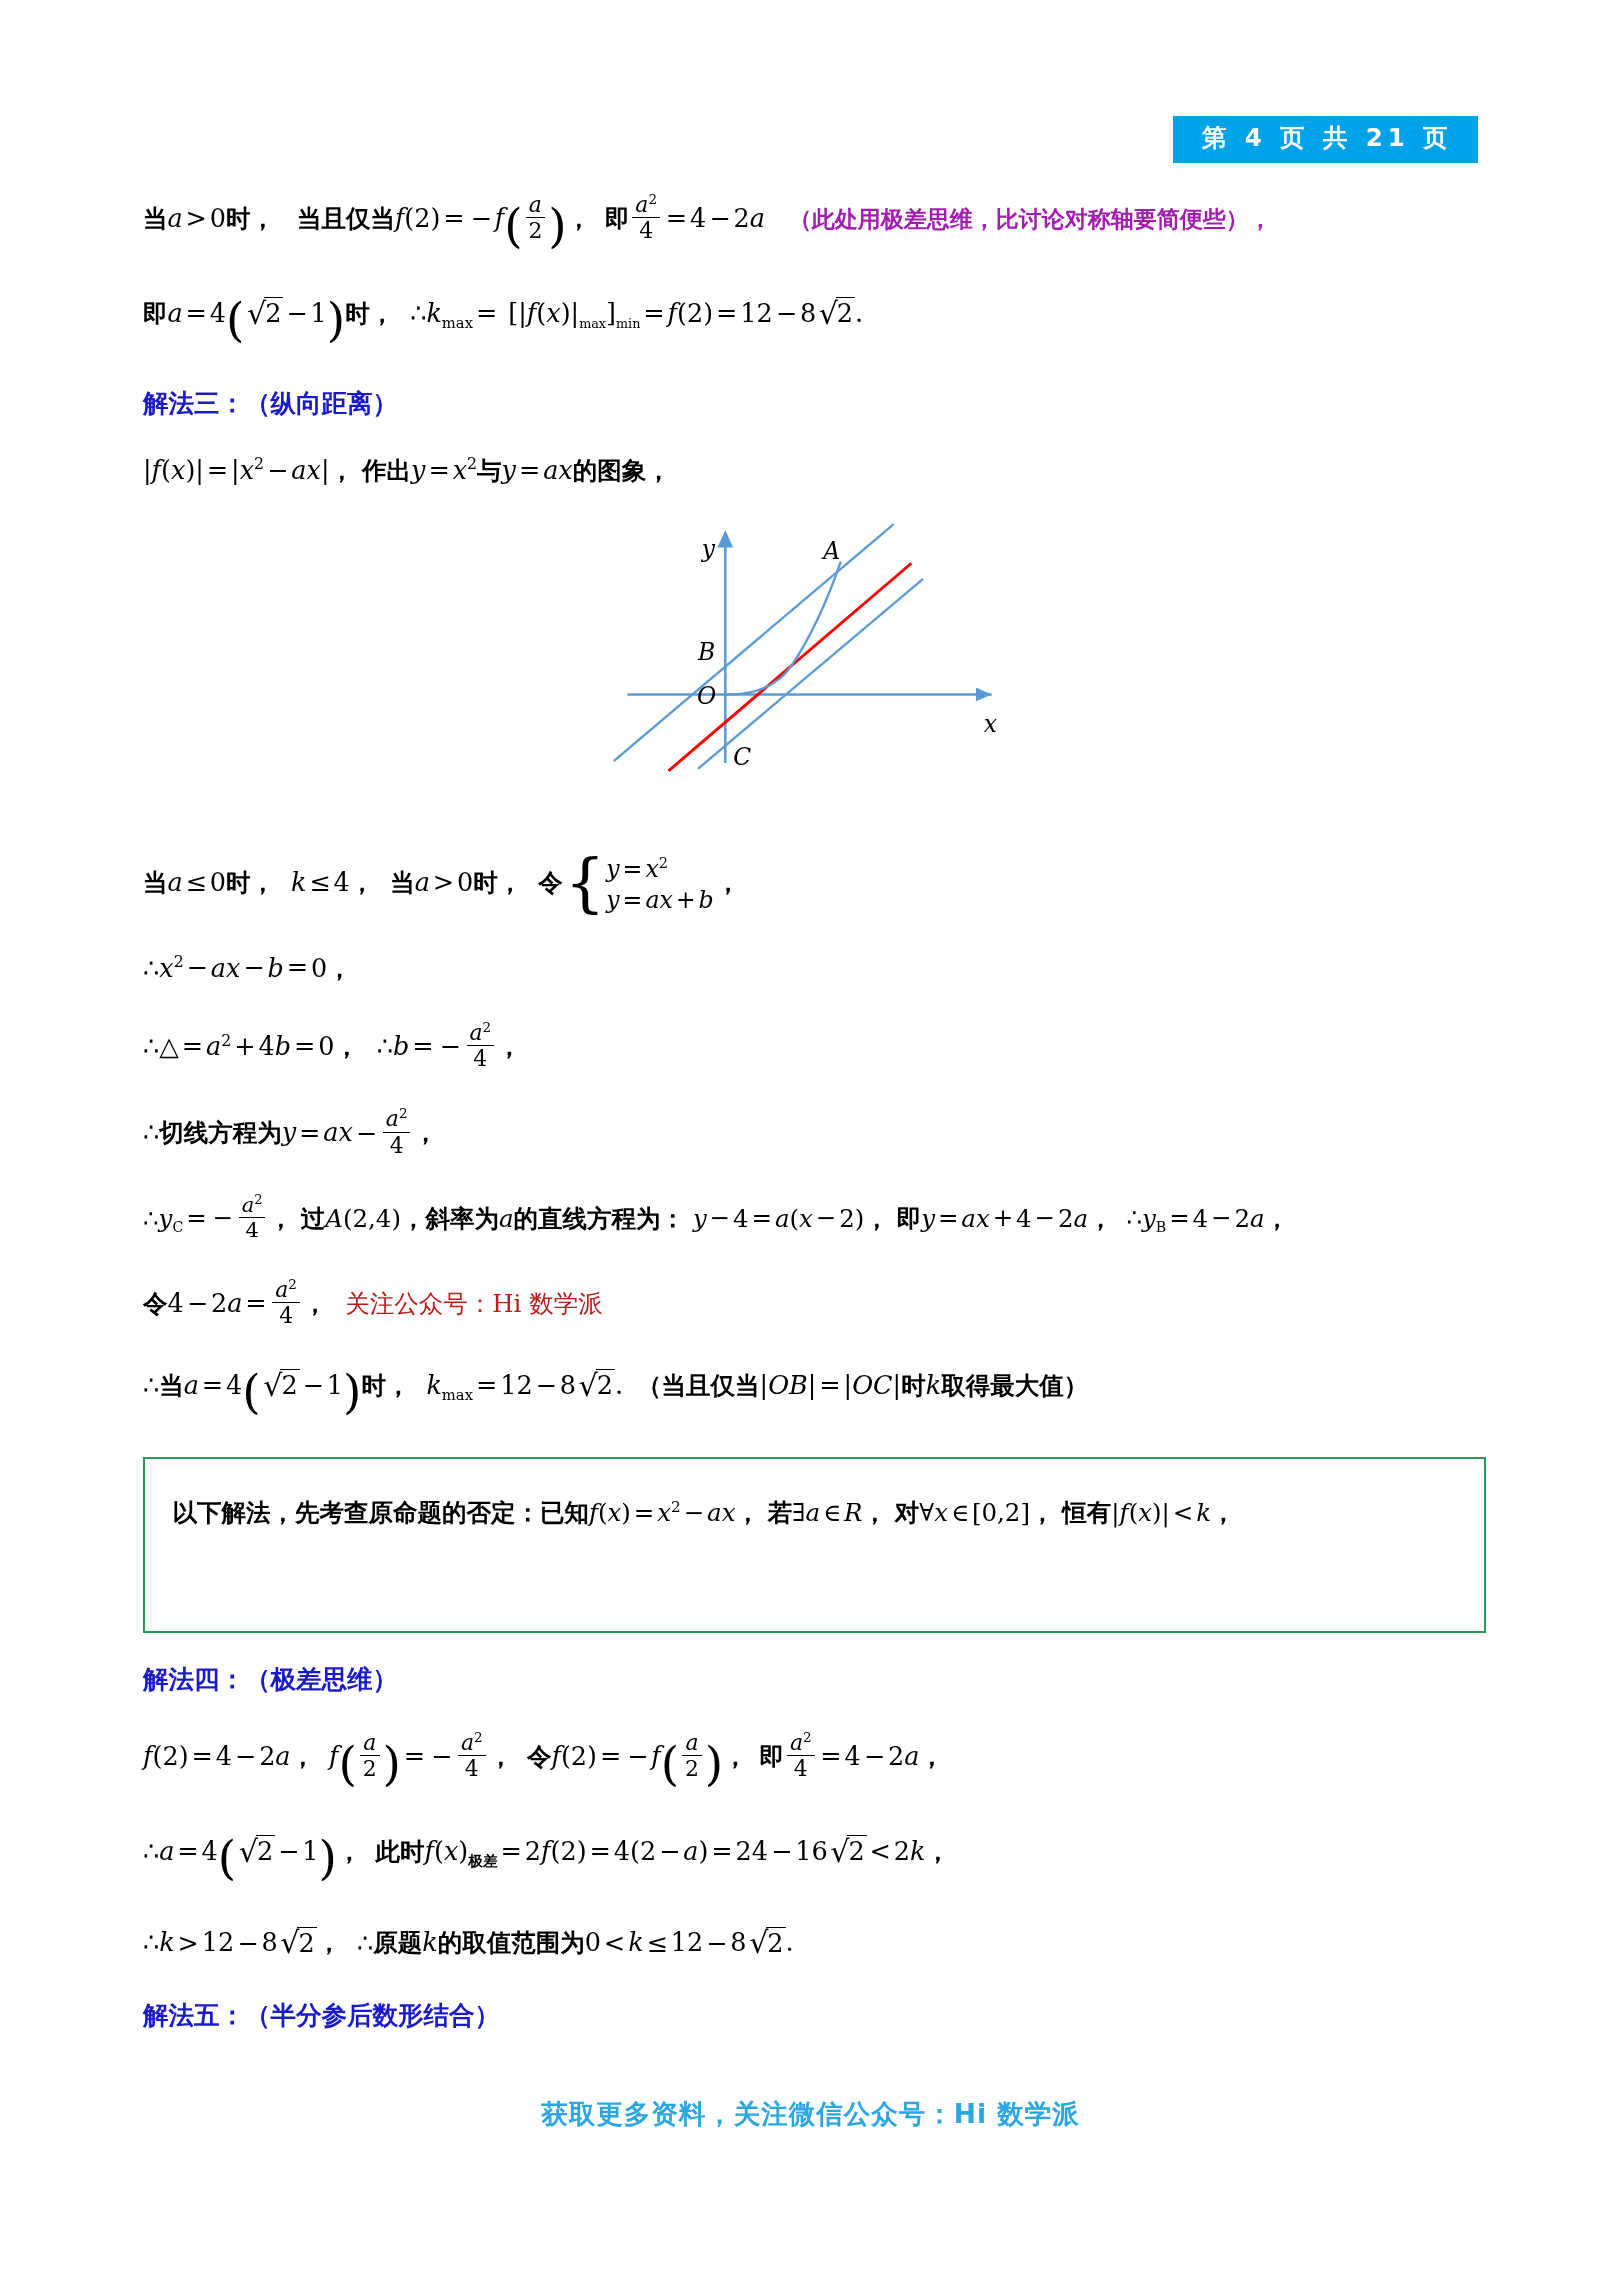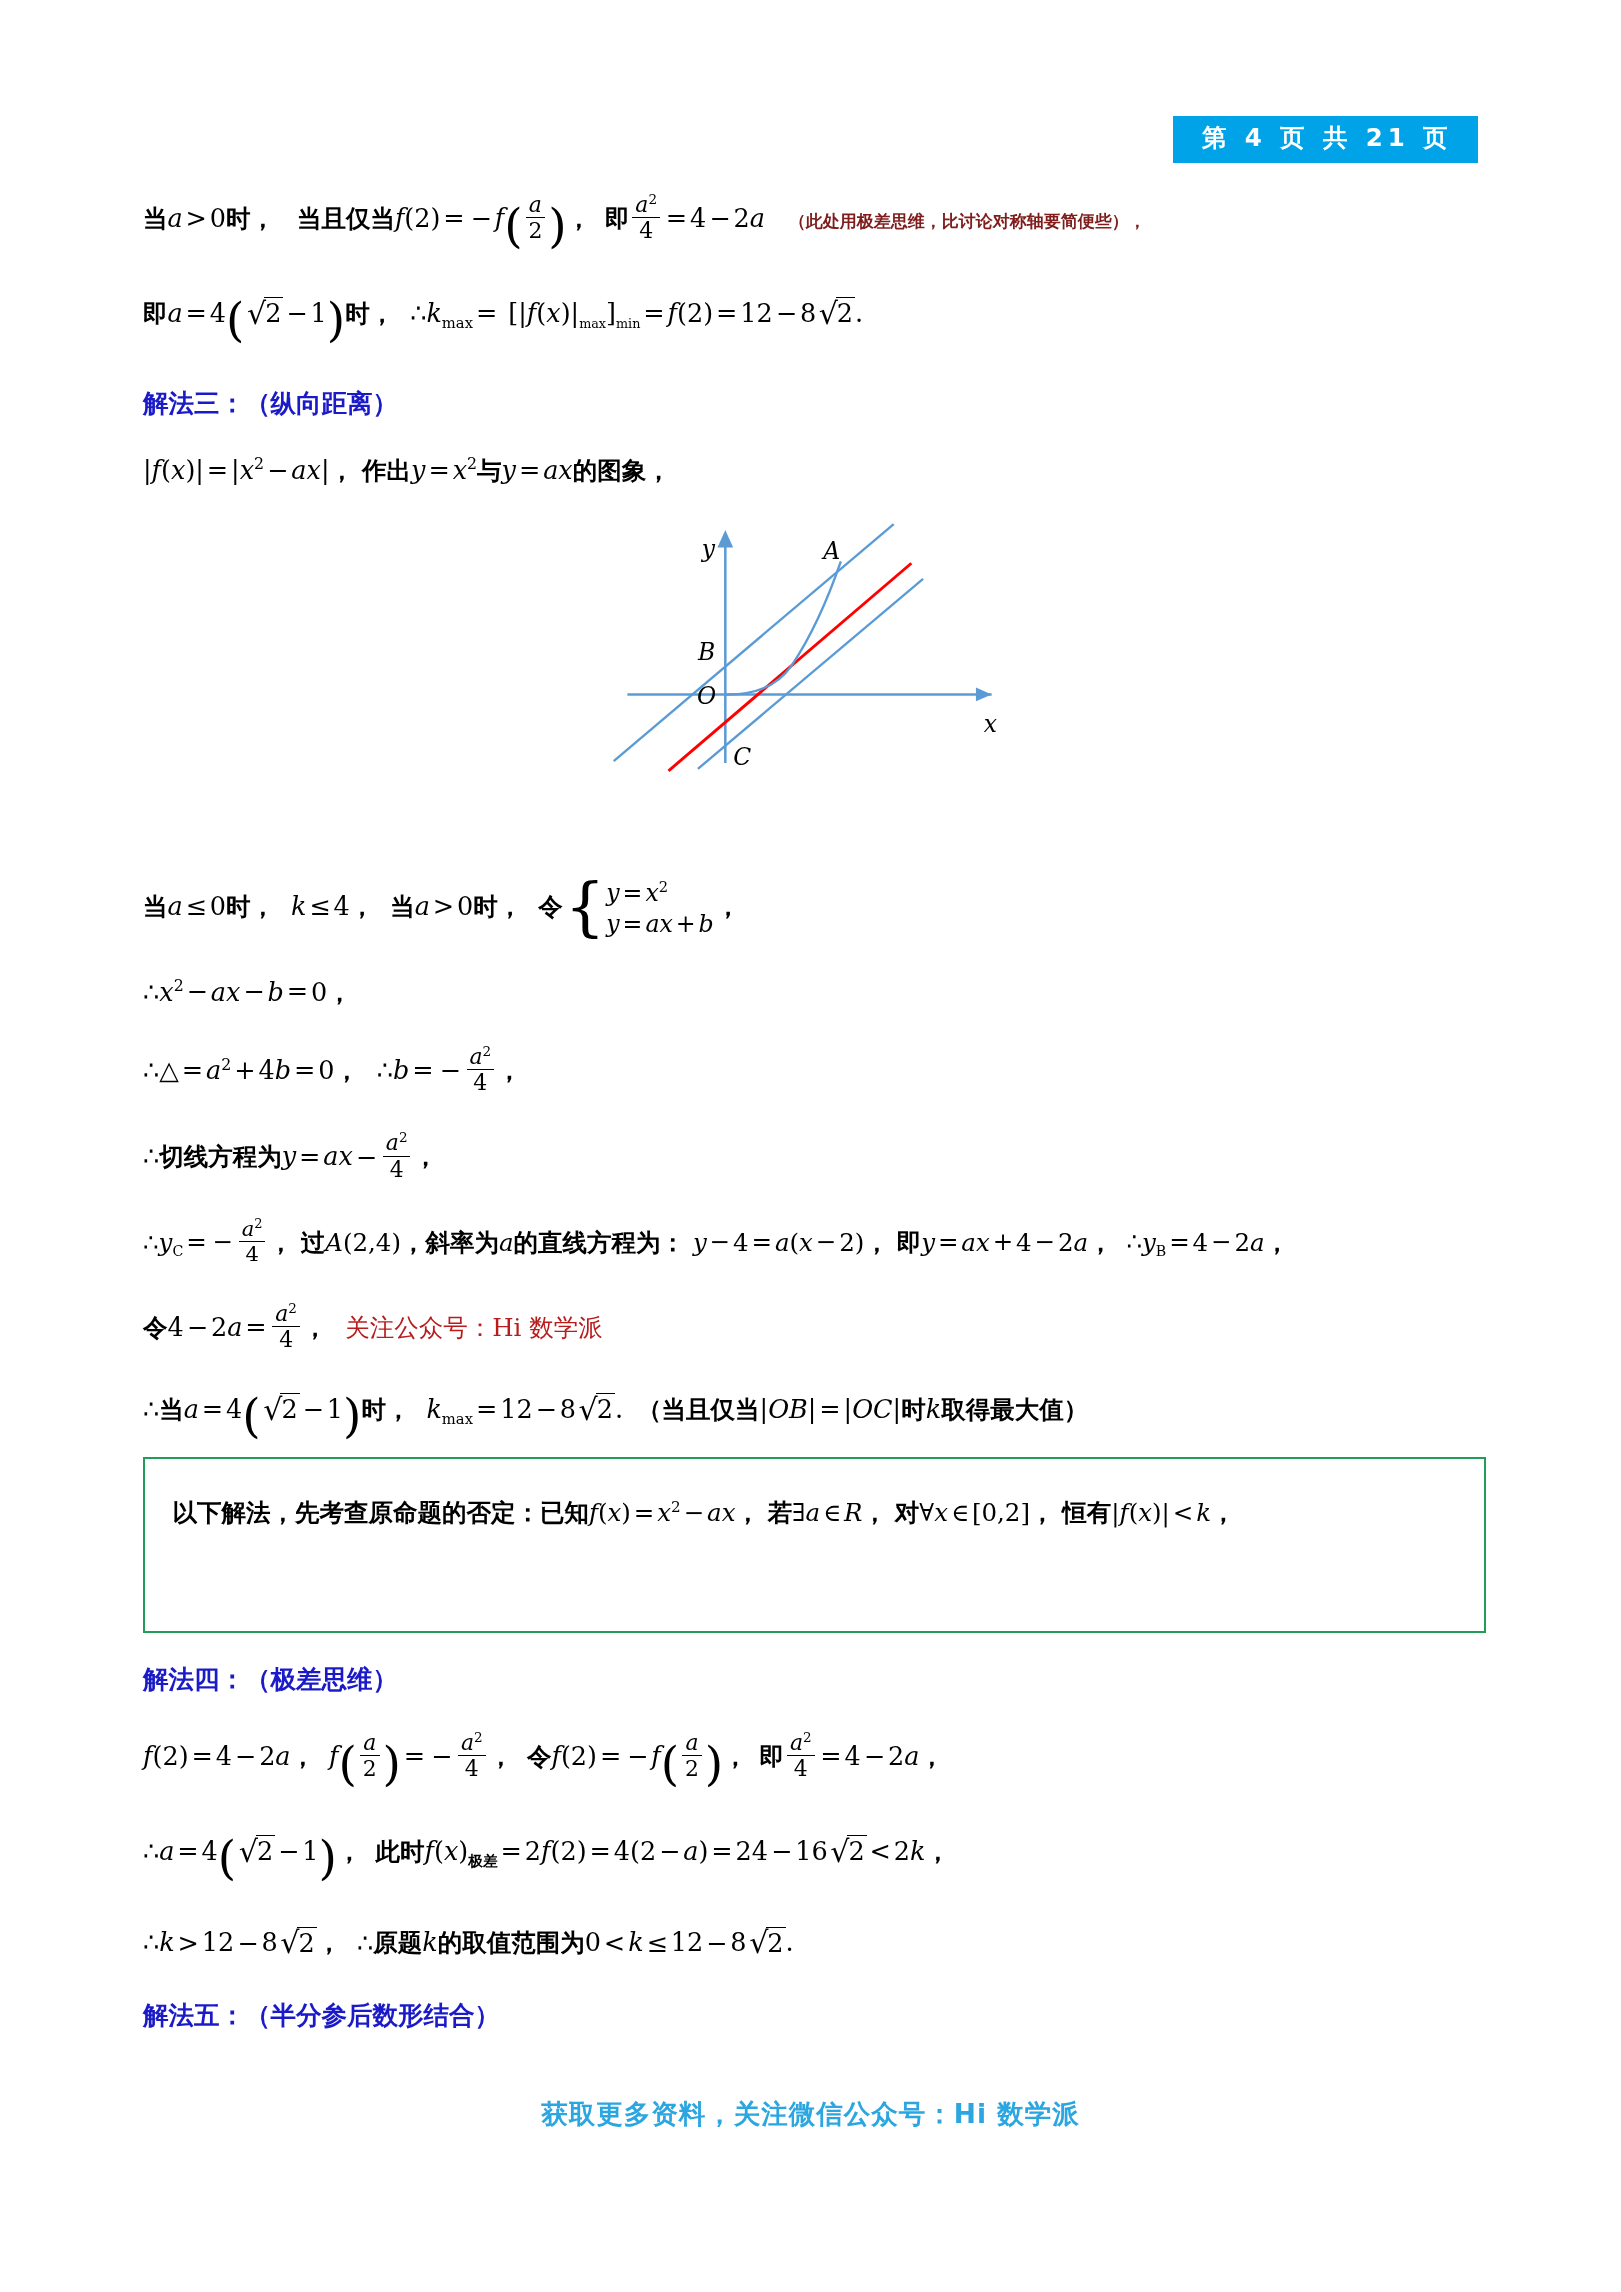--- a/index.html
+++ b/index.html
@@ -40,7 +40,7 @@
   .mi { font-style:italic; font-family:"DejaVu Serif","Liberation Serif",serif; }
   .mn { font-family:"DejaVu Serif","Liberation Serif",serif; }
   .op { padding:0 2.9px; }
-  .red { color:#7f1d1d; font-family:"DejaVu Sans","Liberation Sans",sans-serif; font-weight:bold; font-size:17px; }
+  .red { color:#a21caf; font-family:"DejaVu Sans","Liberation Sans",sans-serif; font-weight:bold; font-size:23px; }
   .blue-head {
     color:#1A1AC8; font-family:"DejaVu Sans","Liberation Sans",sans-serif;
     font-weight:bold; font-size:25.5px; margin-bottom:33px;

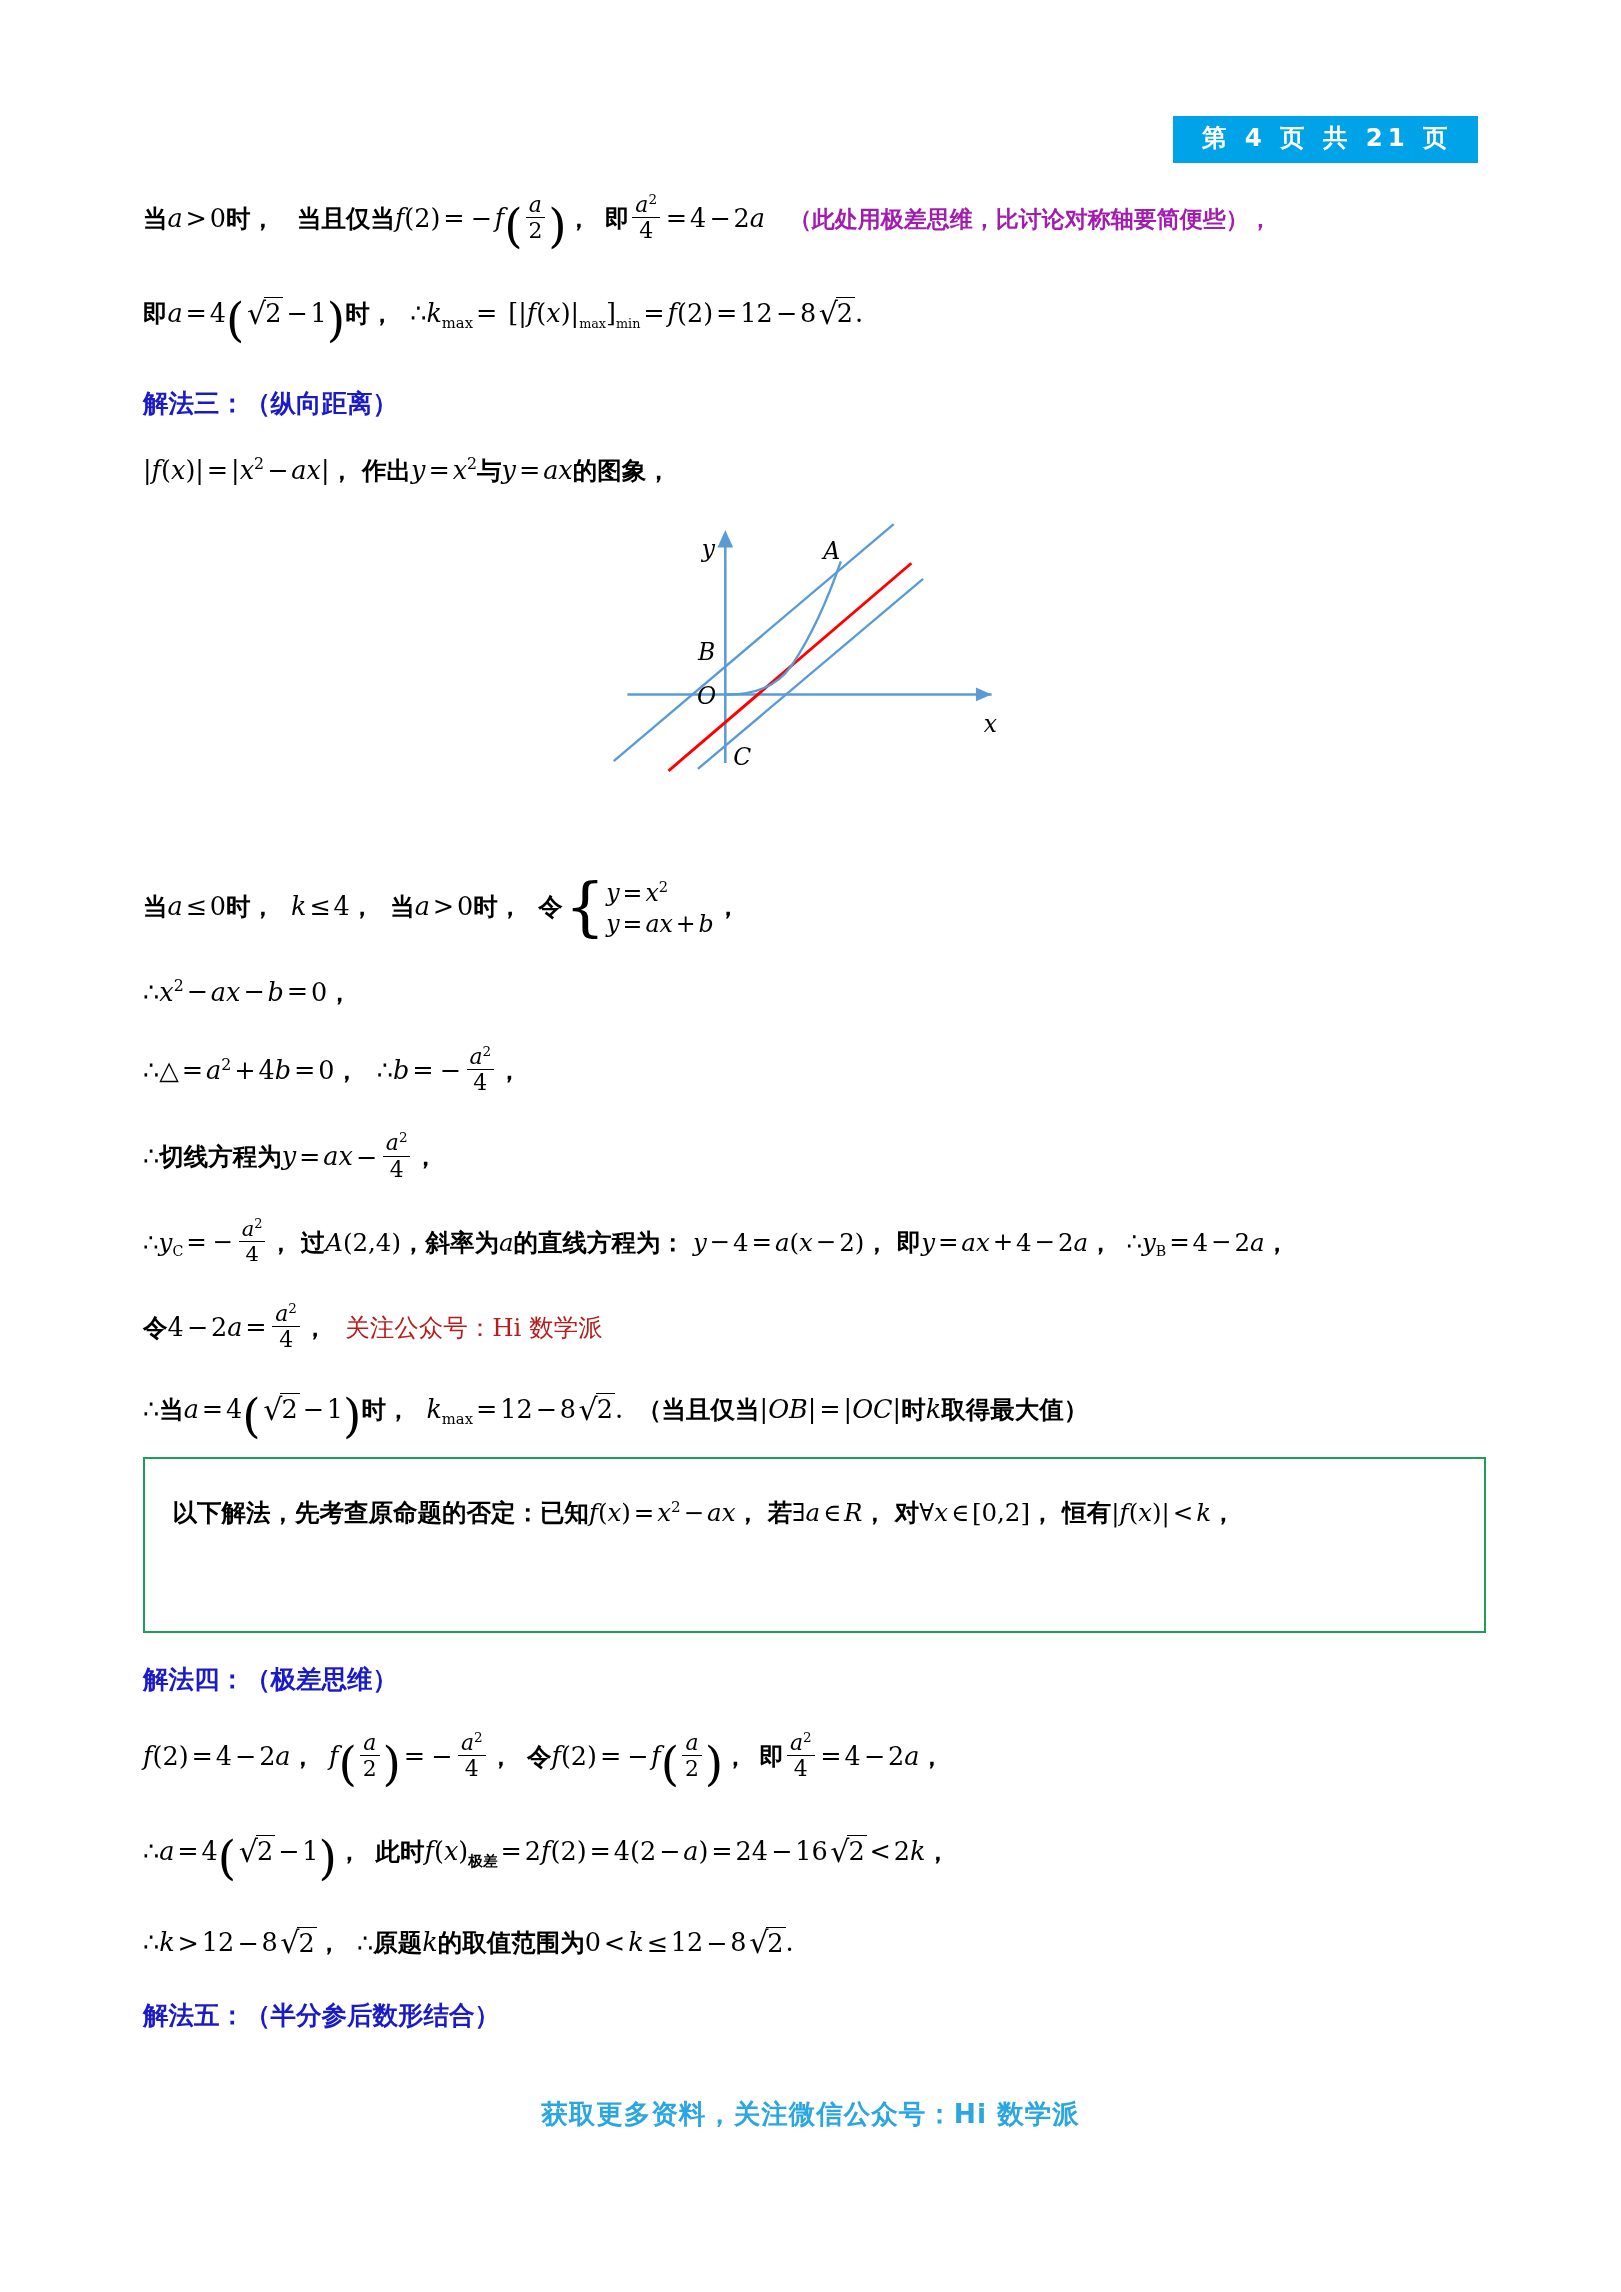--- a/index.html
+++ b/index.html
@@ -145,7 +145,7 @@
     </svg>
   </div>
 
-  <div class="content" style="top:877px;">
+  <div class="content" style="top:853px;">
 
     <div class="line">
       <span class="cn">当</span><span class="mi">a</span><span class="op">≤</span><span class="mn">0</span><span class="cn">时，</span>

